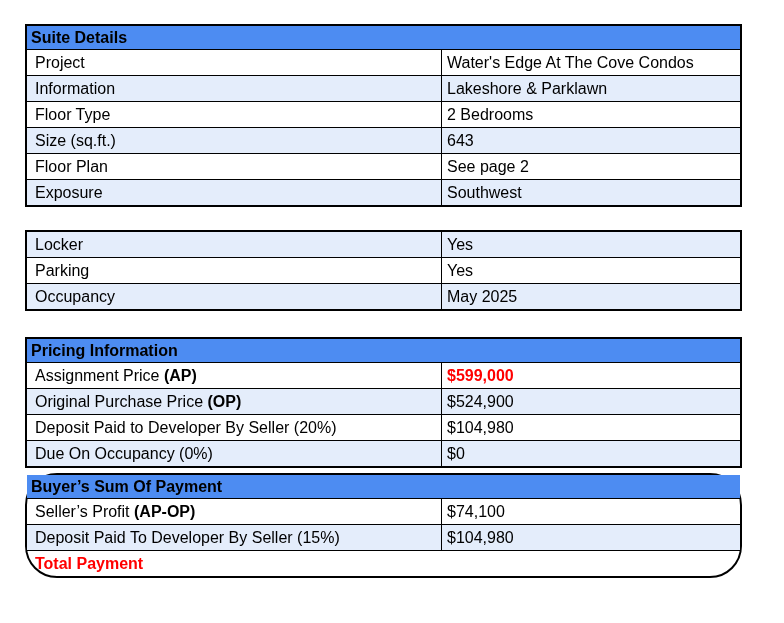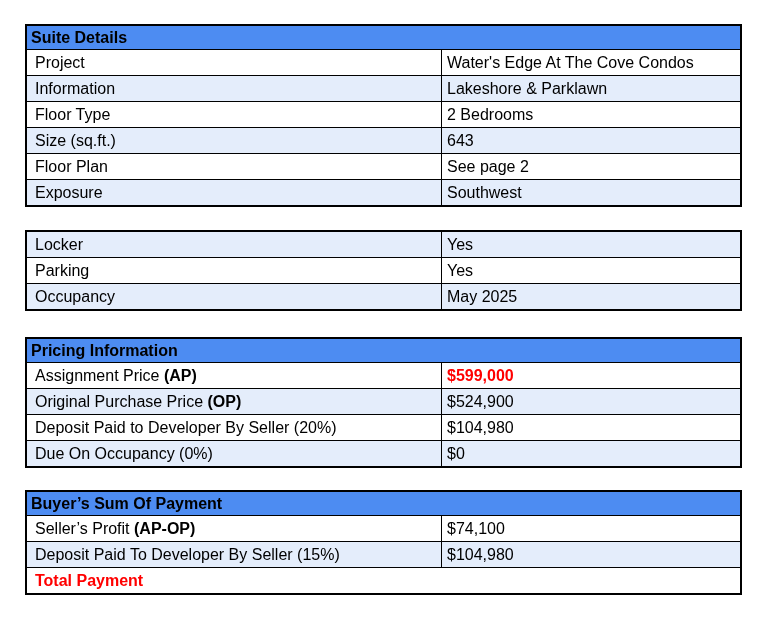--- a/index.html
+++ b/index.html
@@ -110,7 +110,7 @@
           <div class="cell cell-value"><span class="">$0</span></div>
         </div>
       </div>
-      <div class="doc-table" style="top: 490px;">
+      <div class="doc-table" style="top: 473px; border-radius: 32px;">
         <div class="thead">Buyer’s Sum Of Payment</div>
         <div class="trow">
           <div class="cell cell-label"><span class="">Seller’s Profit </span><span class="bold">(AP-OP)</span></div>

